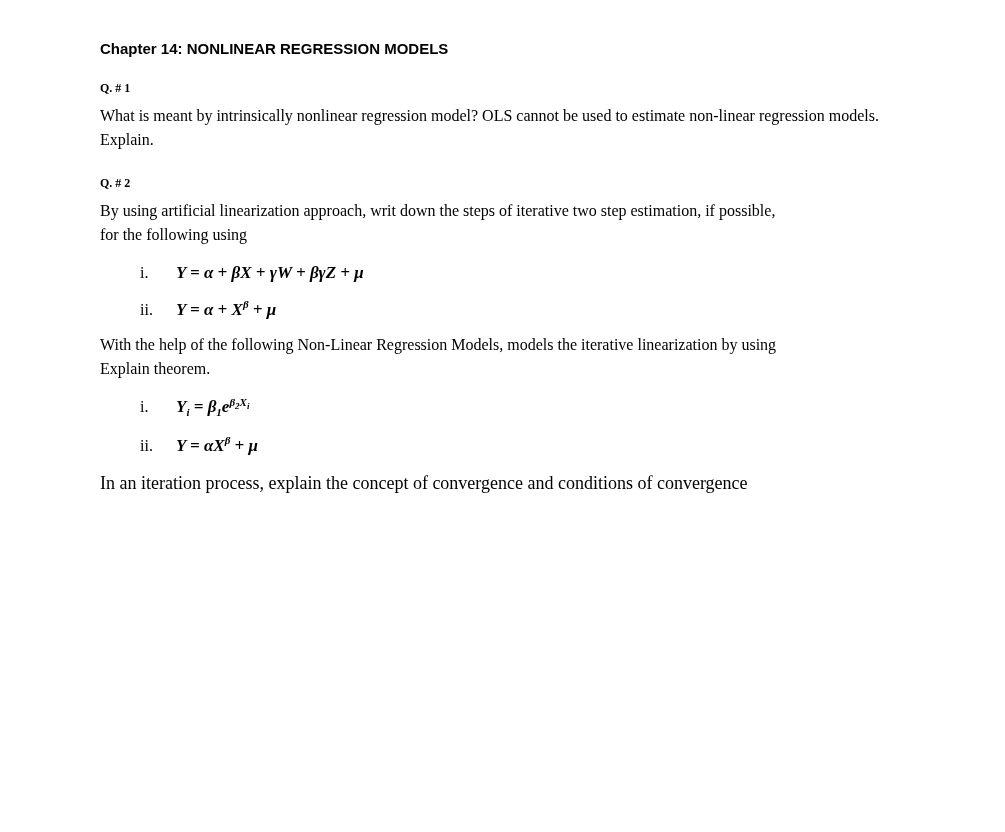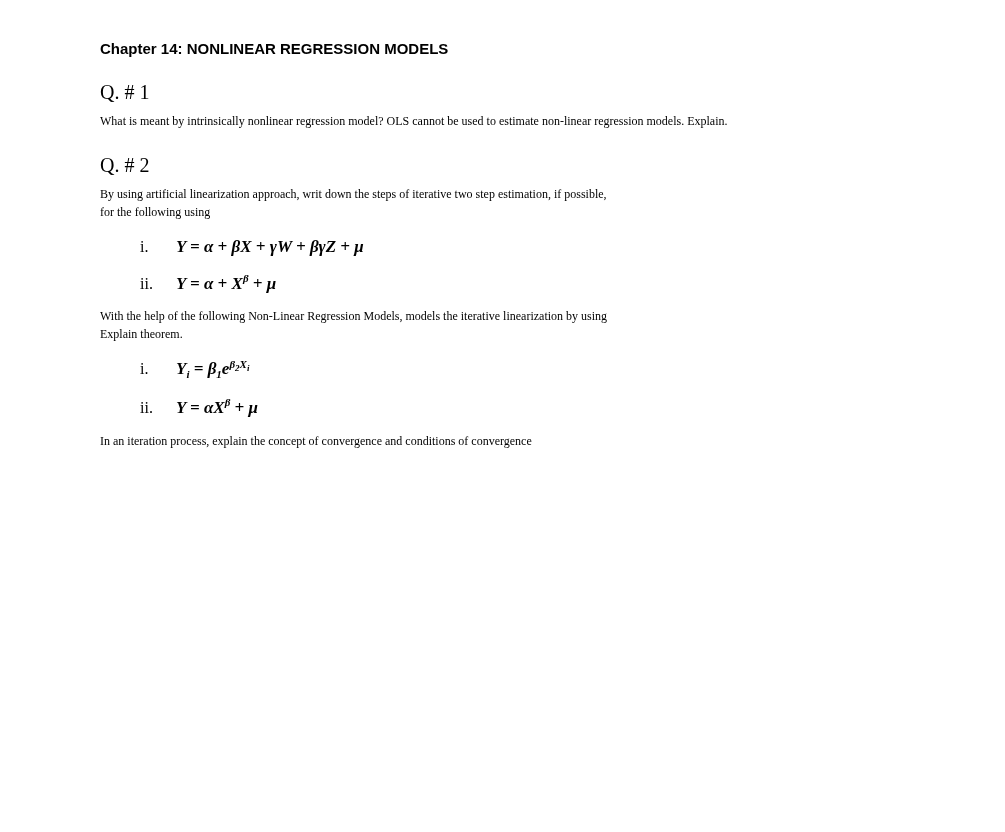--- a/index.html
+++ b/index.html
@@ -32,9 +32,10 @@
     }
 
     .question-label {
-      font-size: 20px;
+      font-size: 12px;
       margin-bottom: 8px;
       margin-top: 24px;
+      font-weight: bold;
     }
 
     .question-text {

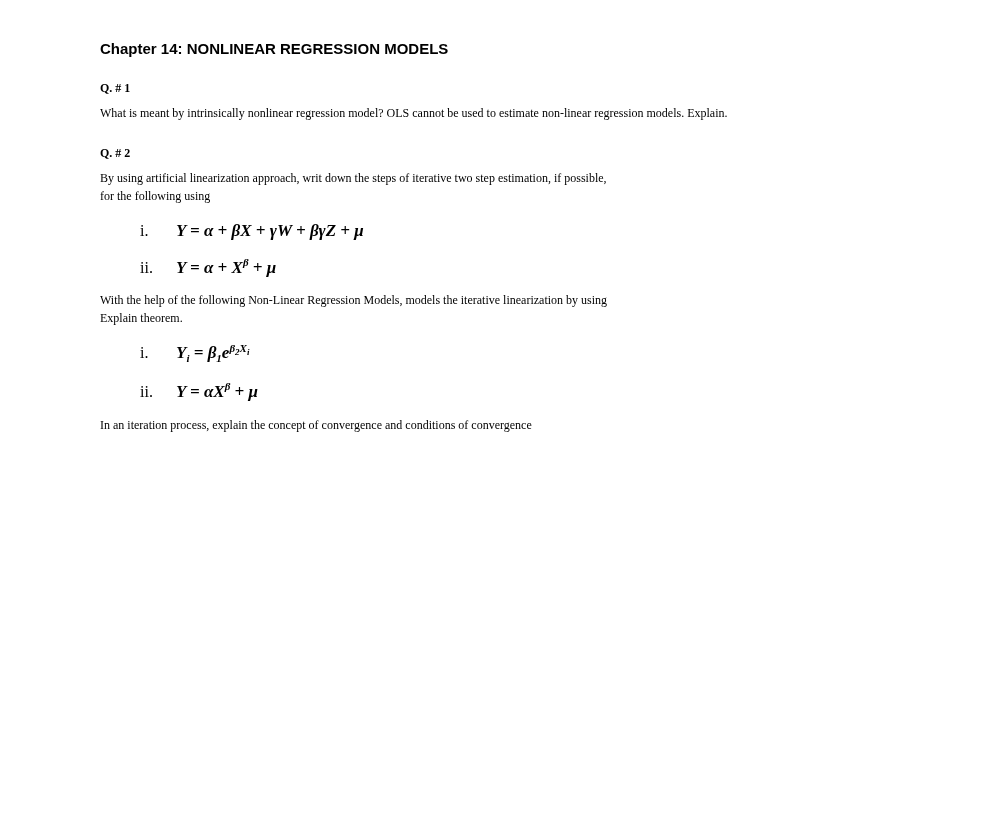--- a/index.html
+++ b/index.html
@@ -39,7 +39,7 @@
     }
 
     .question-text {
-      font-size: 12px;
+      font-size: 16px;
       line-height: 1.5;
       margin-bottom: 12px;
     }

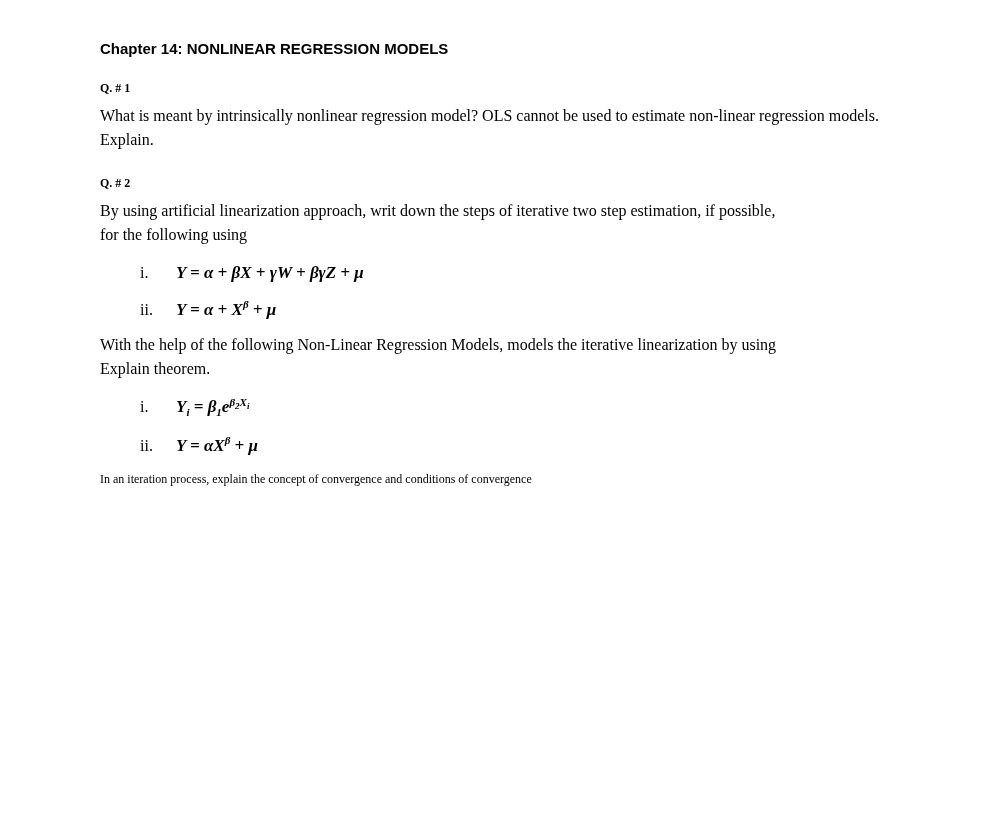--- a/index.html
+++ b/index.html
@@ -81,7 +81,7 @@
     }
 
     .convergence-text {
-      font-size: 12px;
+      font-size: 18px;
       line-height: 1.5;
       margin-top: 8px;
     }

